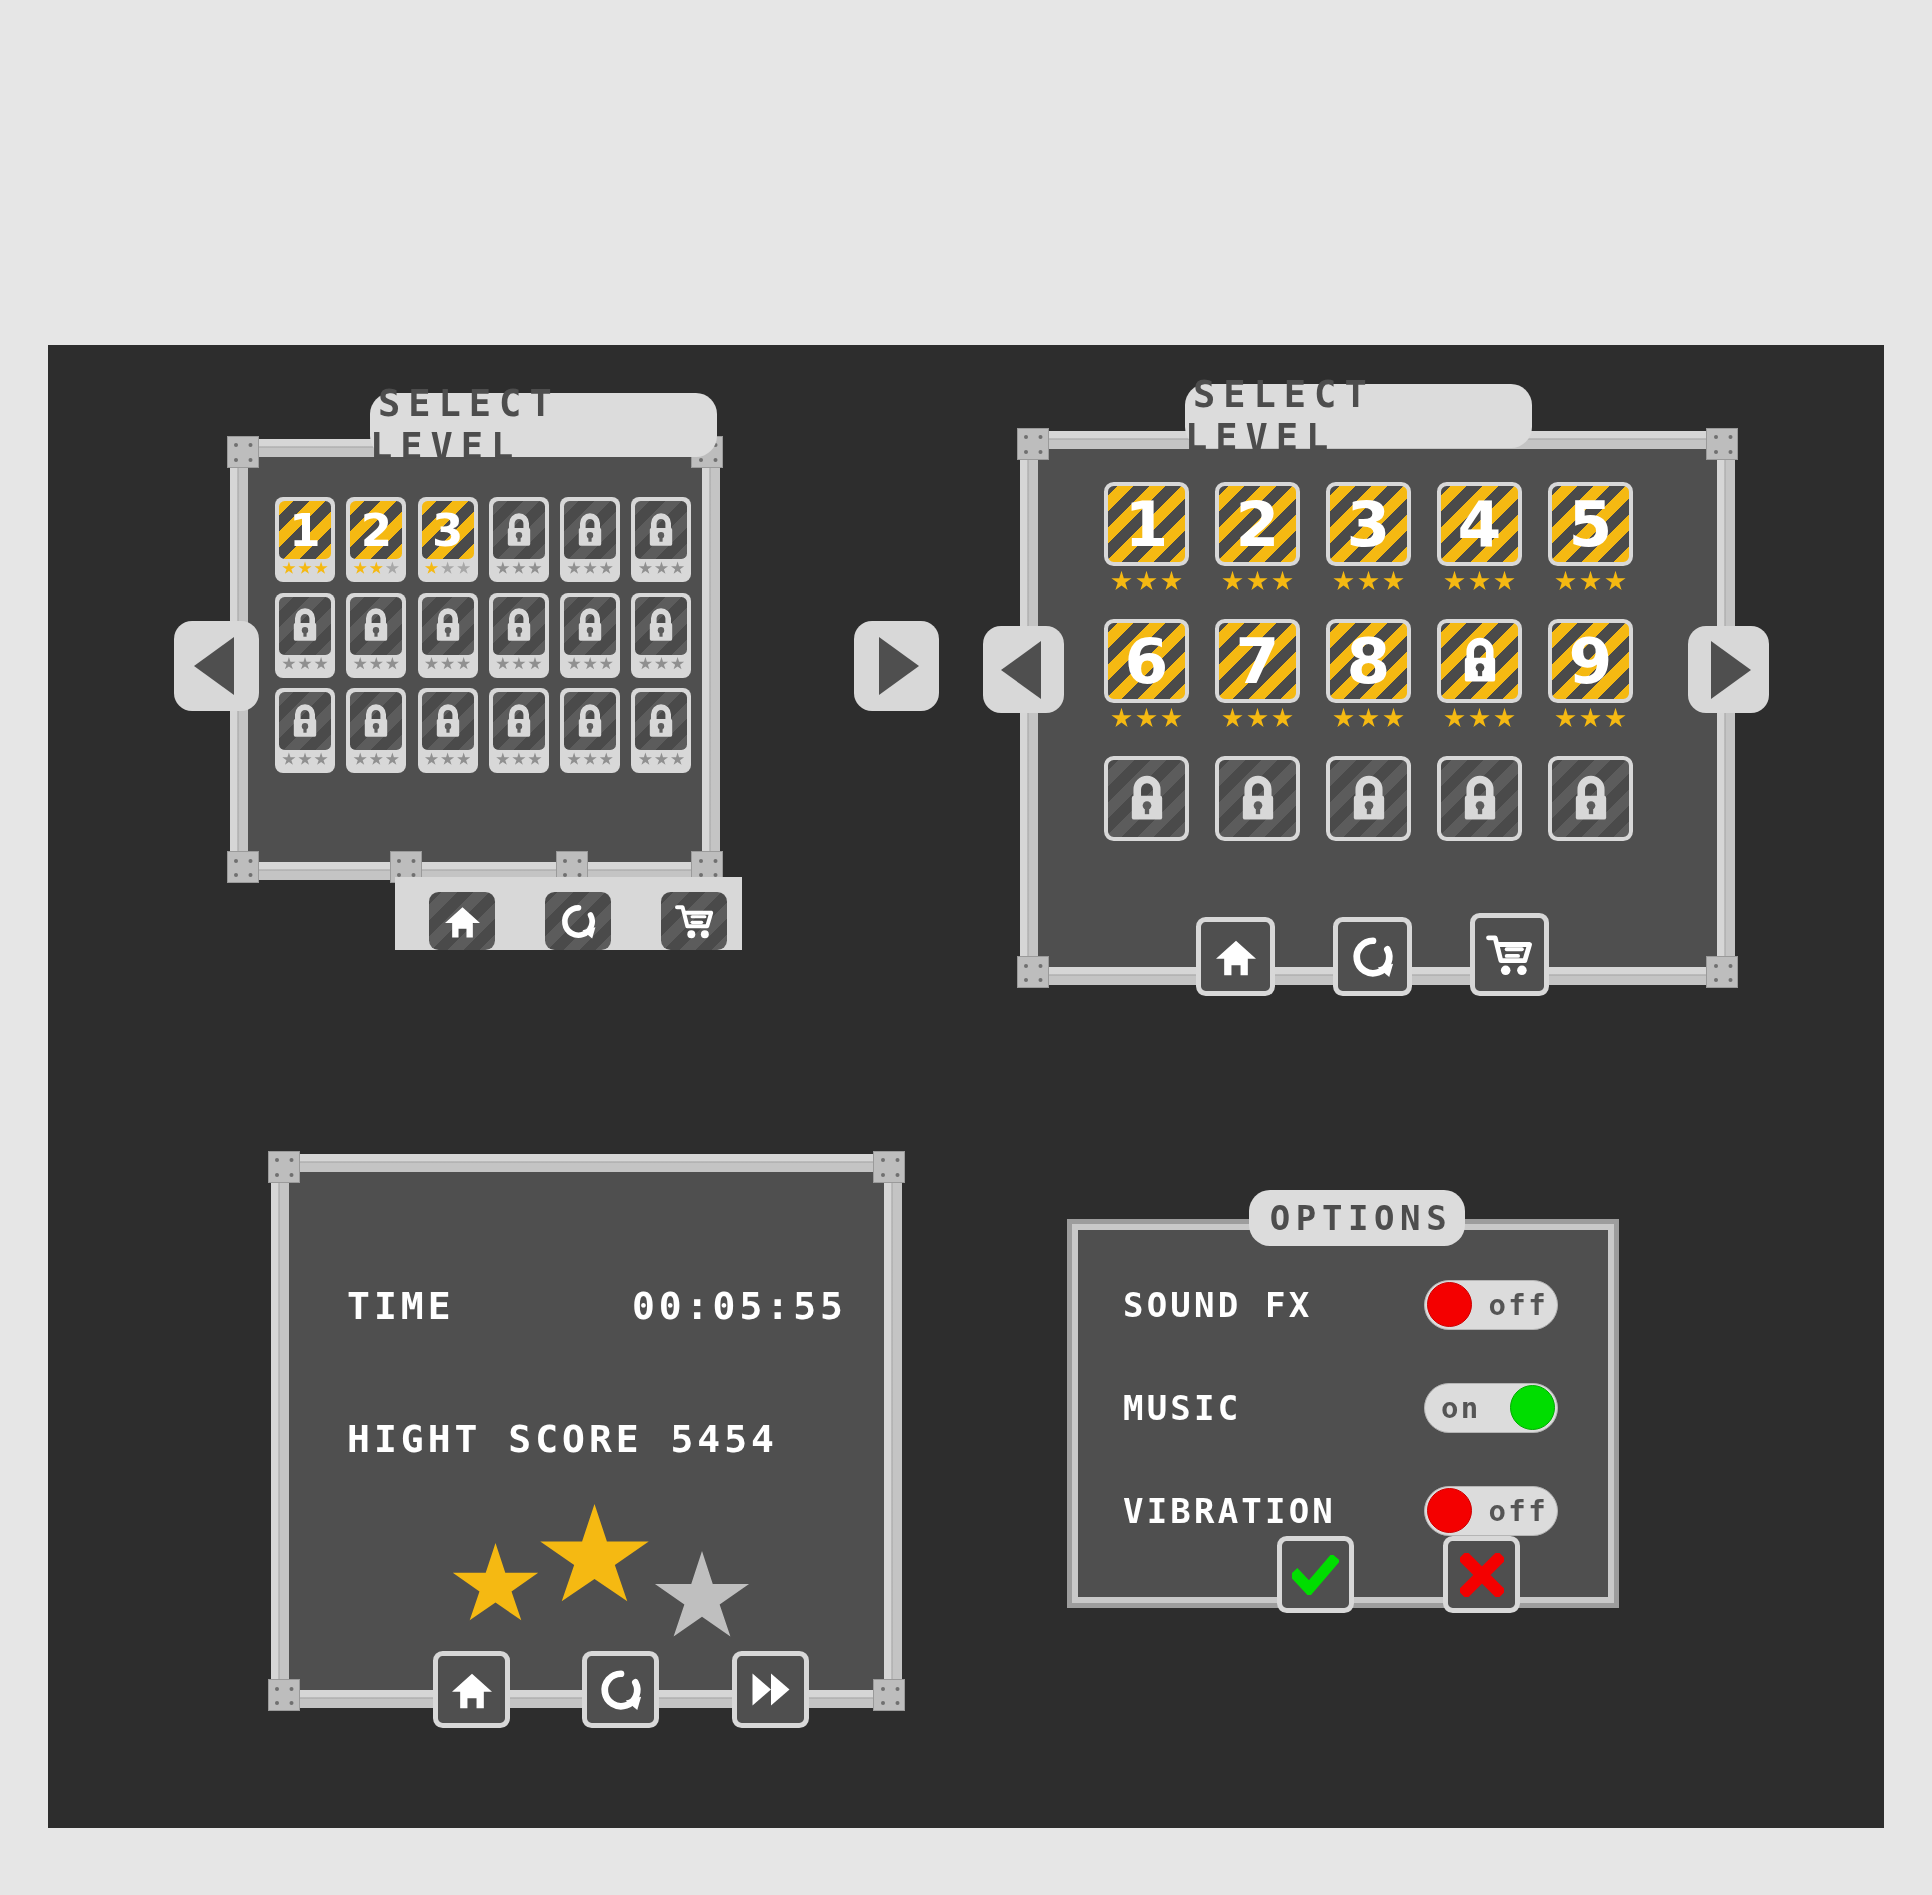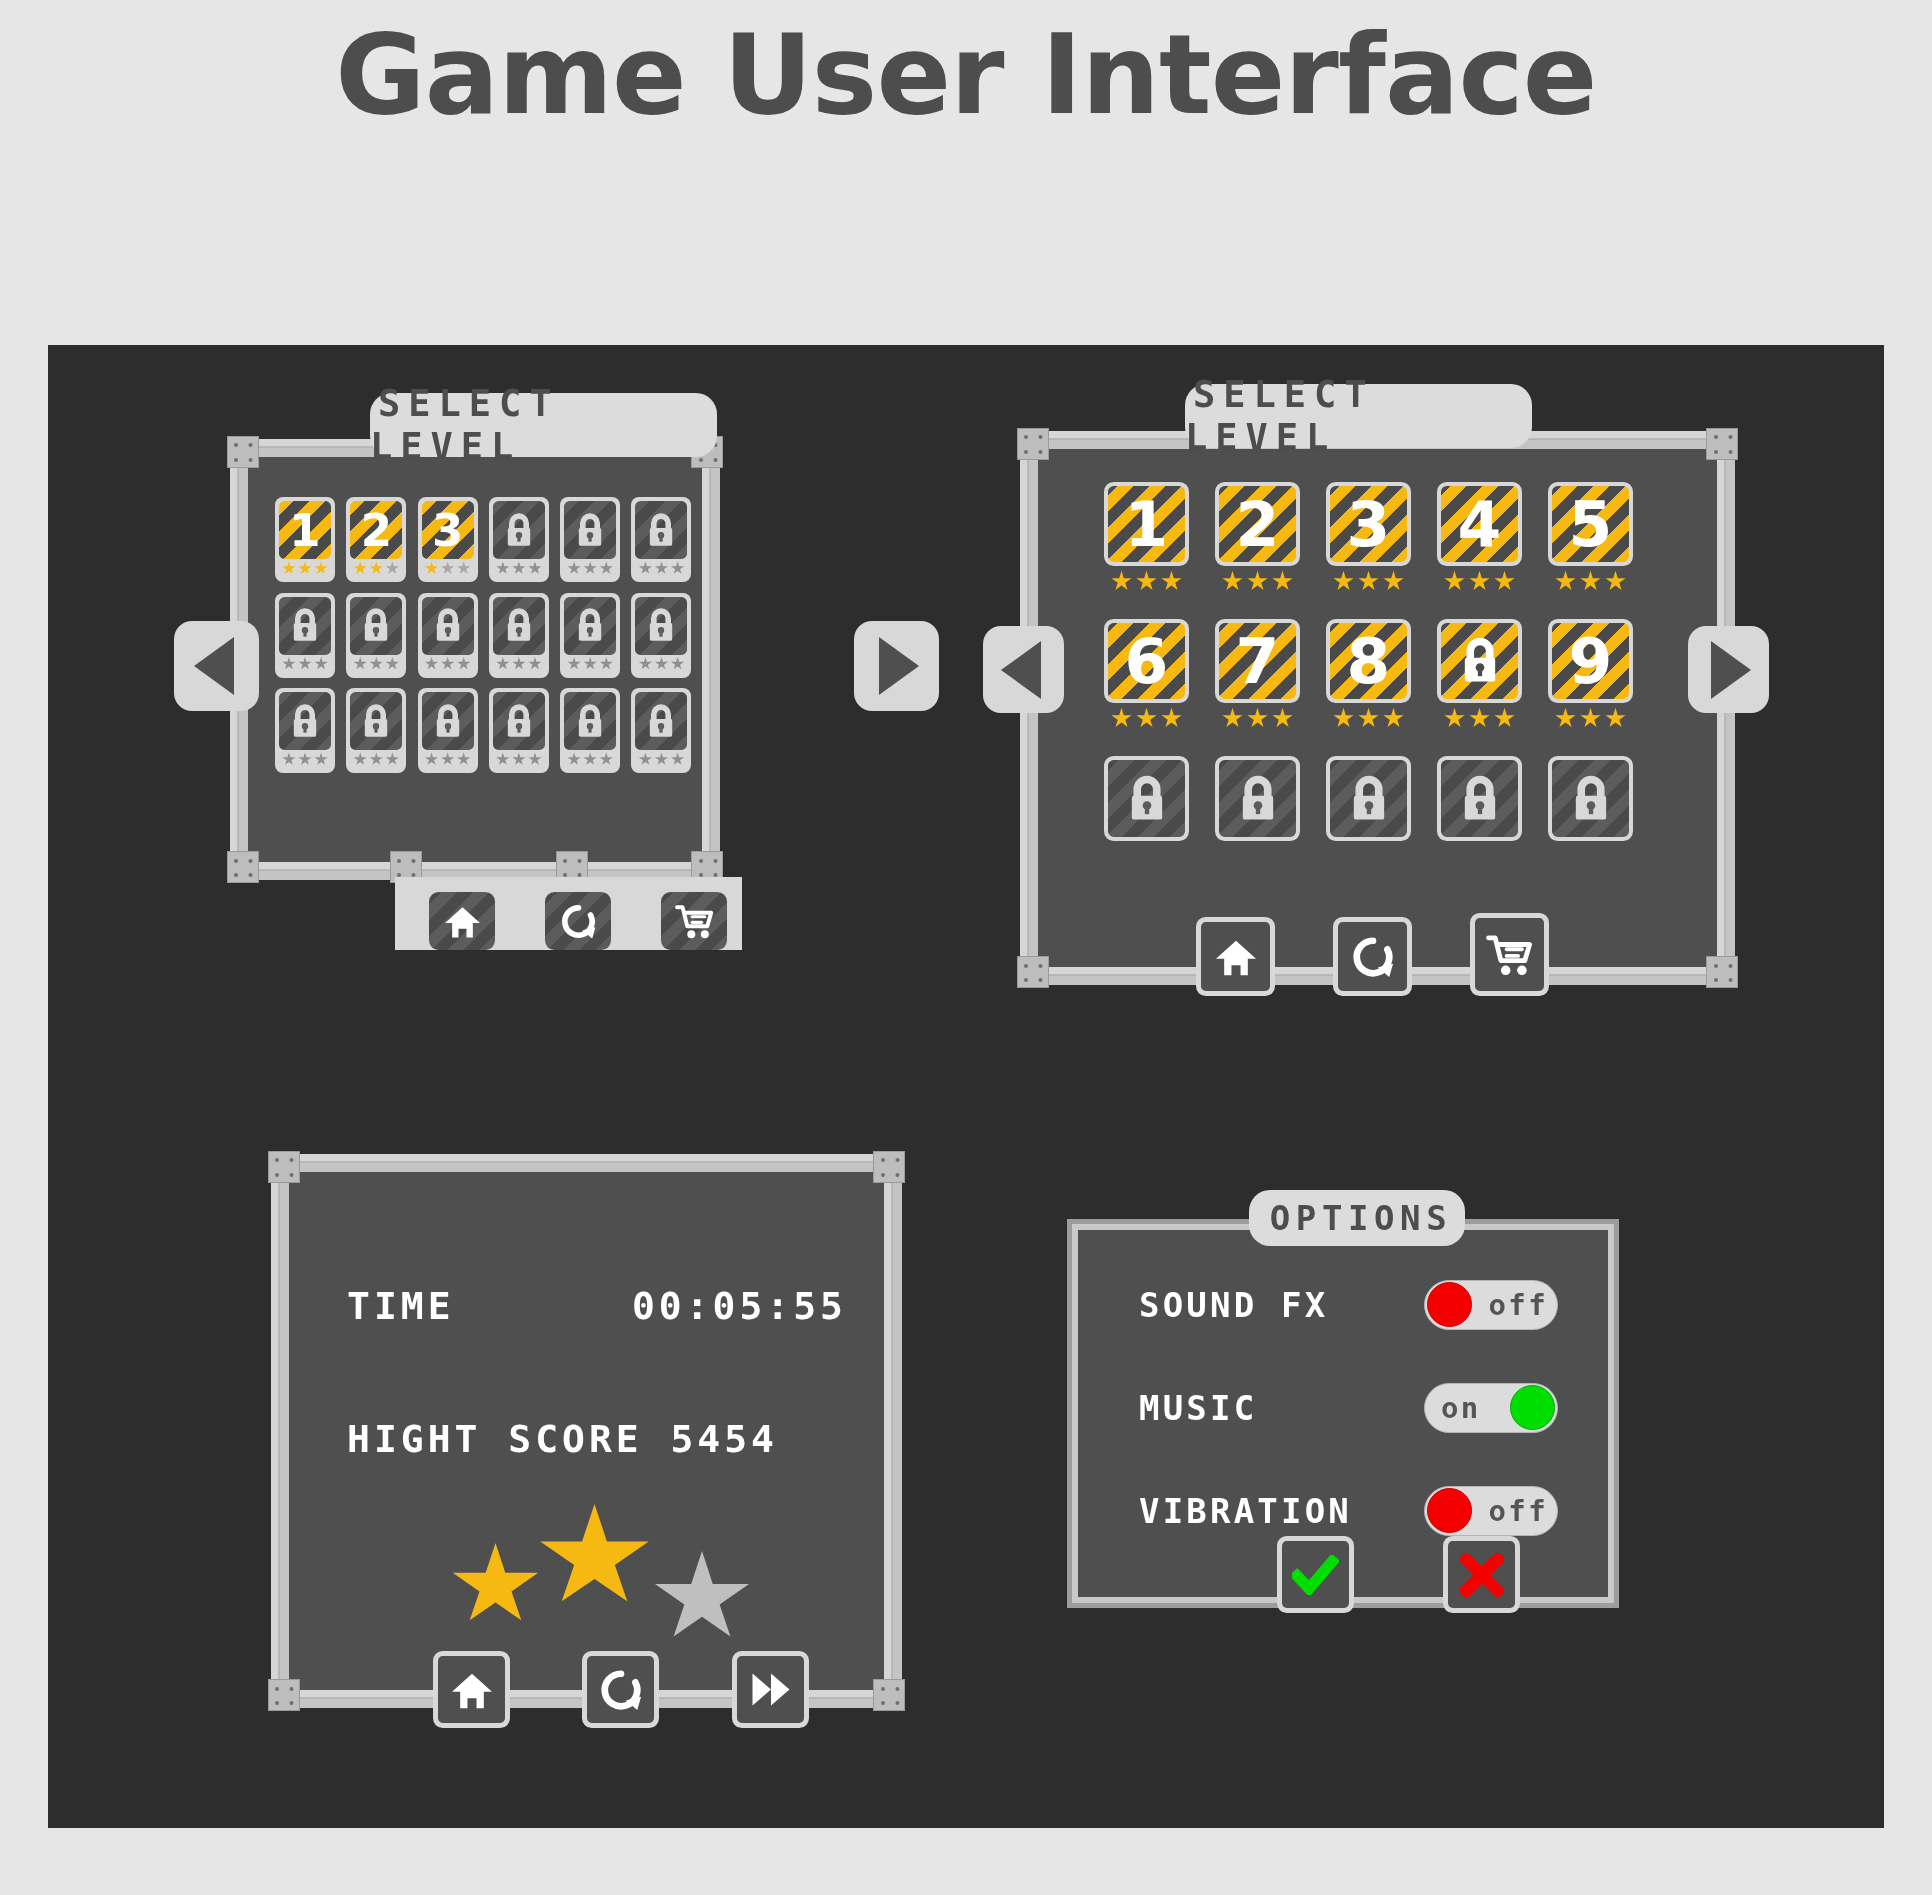--- a/index.html
+++ b/index.html
@@ -227,7 +227,6 @@
 <body>
 
 <div class="page-title">
-  <div class="title-line1">Game User Interface</div>
 </div>
 
 <div class="canvas">

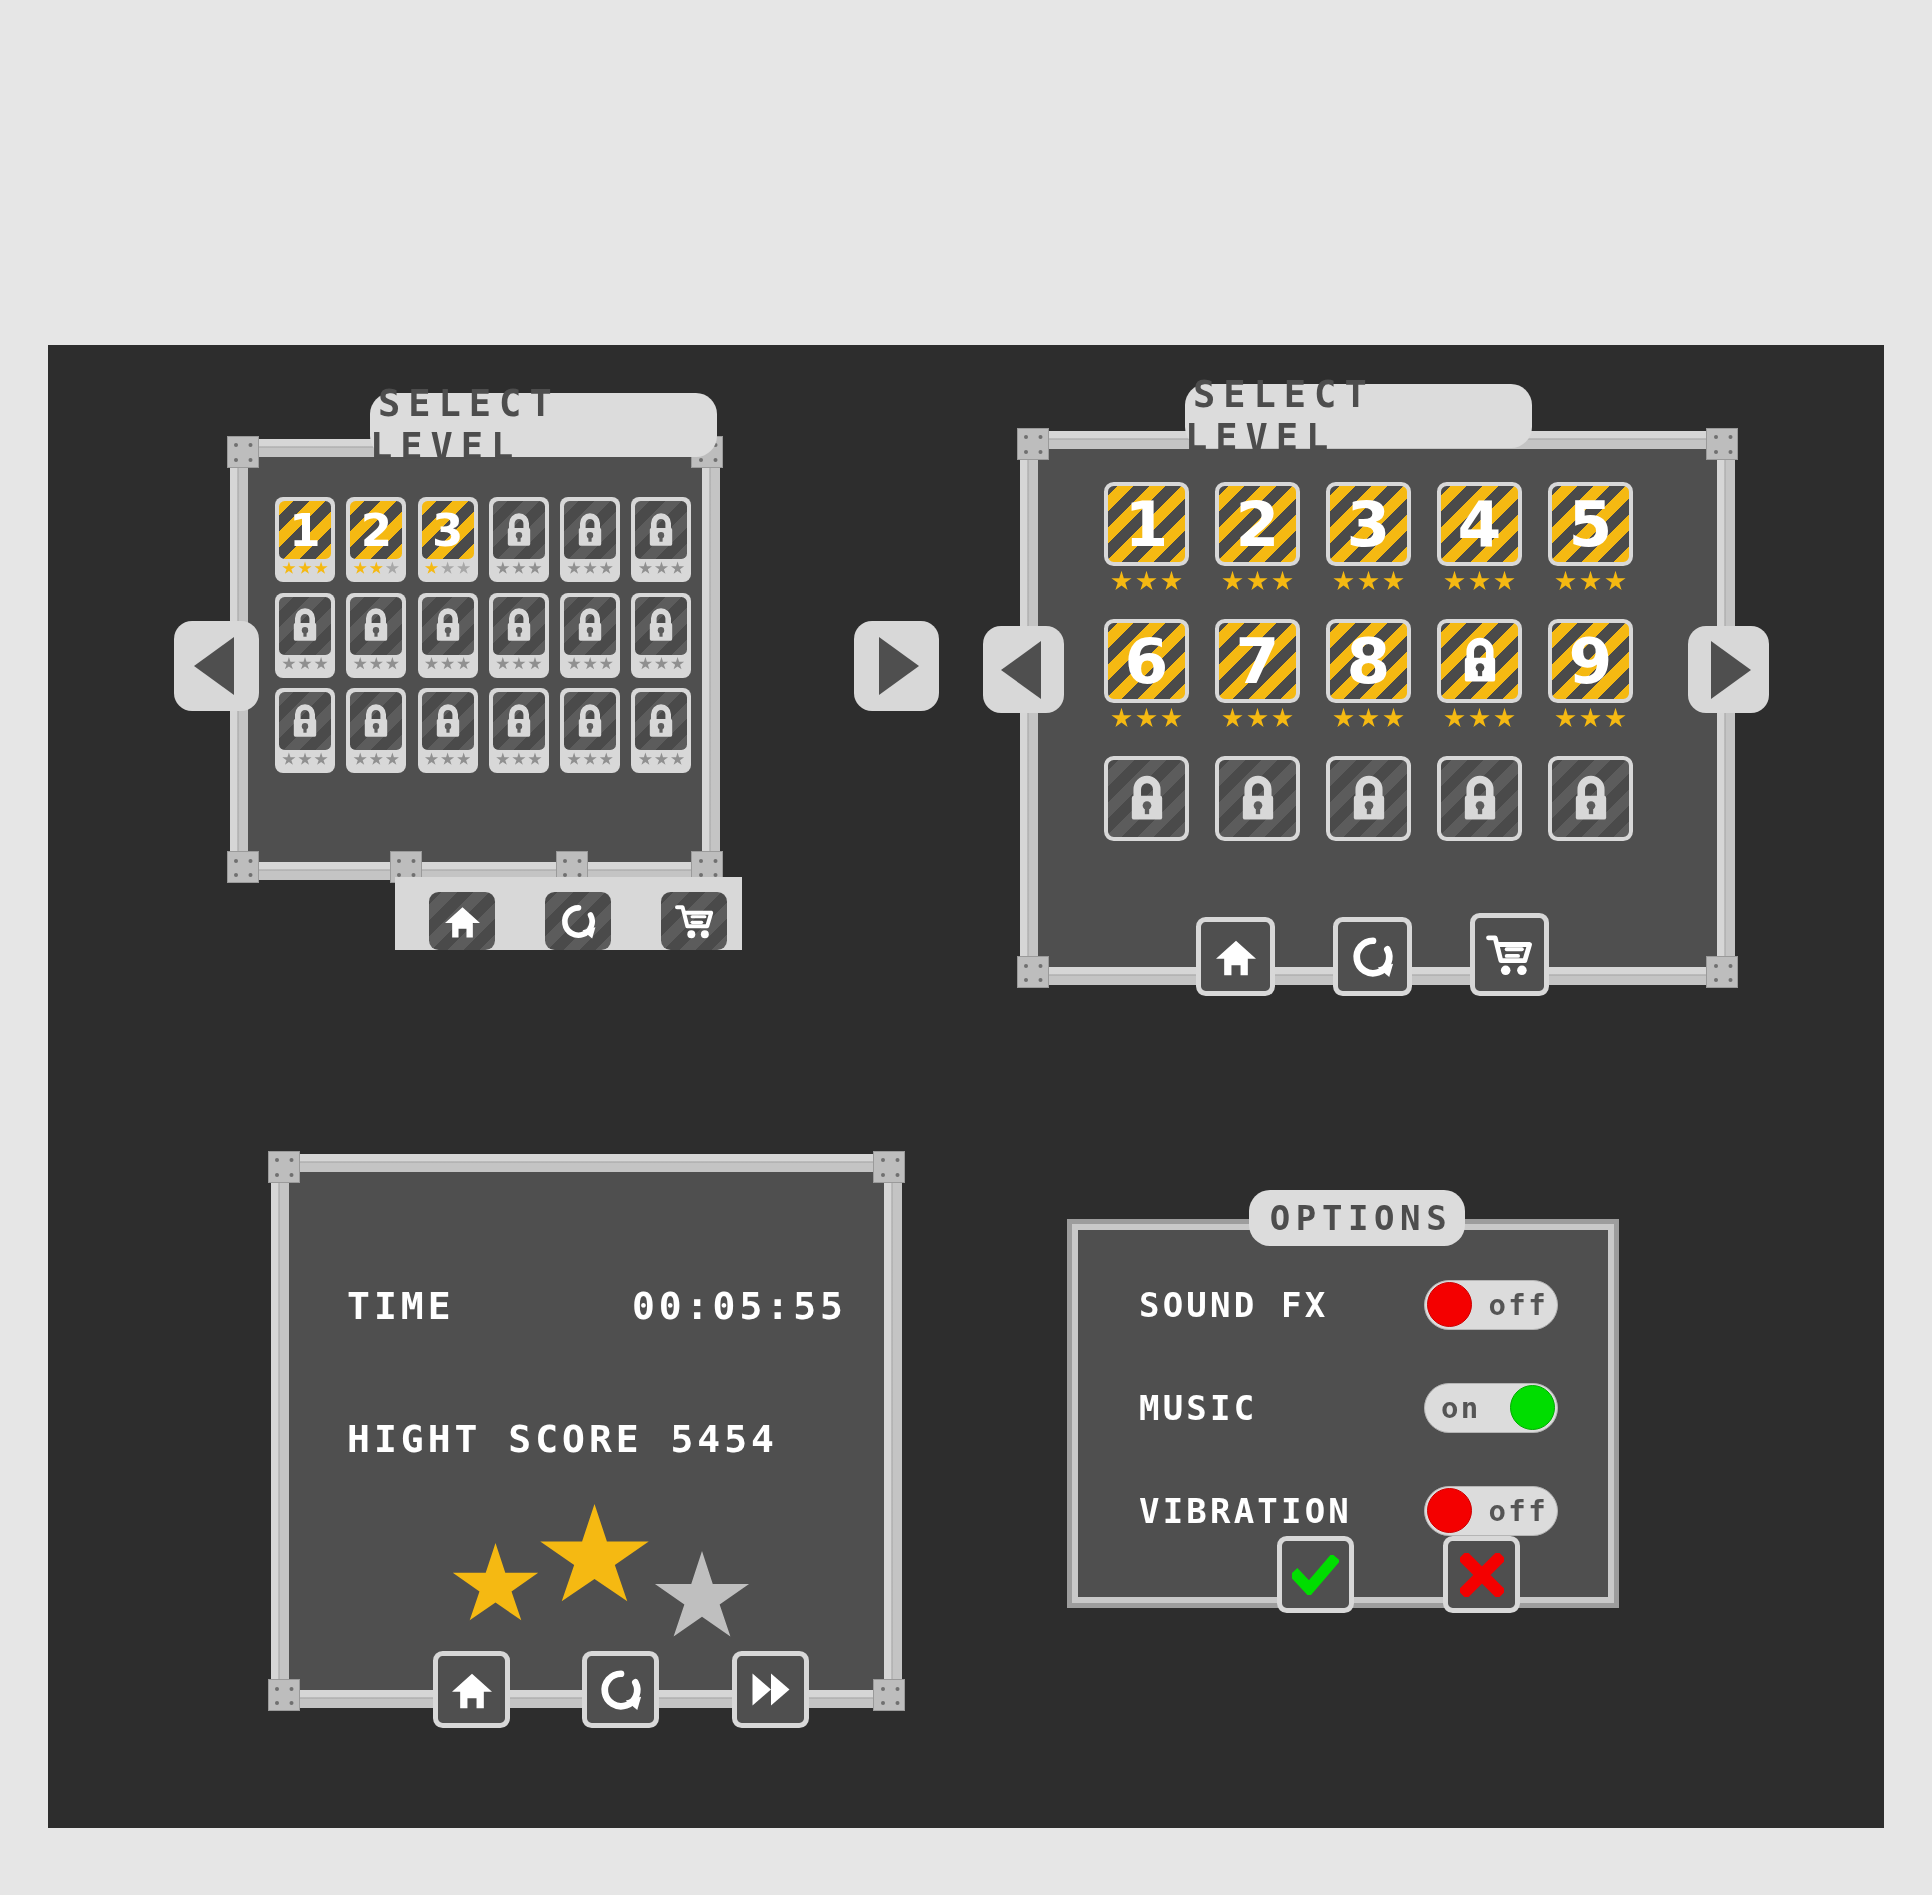--- a/index.html
+++ b/index.html
@@ -198,7 +198,6 @@
     font-weight:bold;
     font-size:34px;
     letter-spacing:3.2px;
-    margin-left:16px;
   }
   .toggle {
     width:134px; height:50px;

